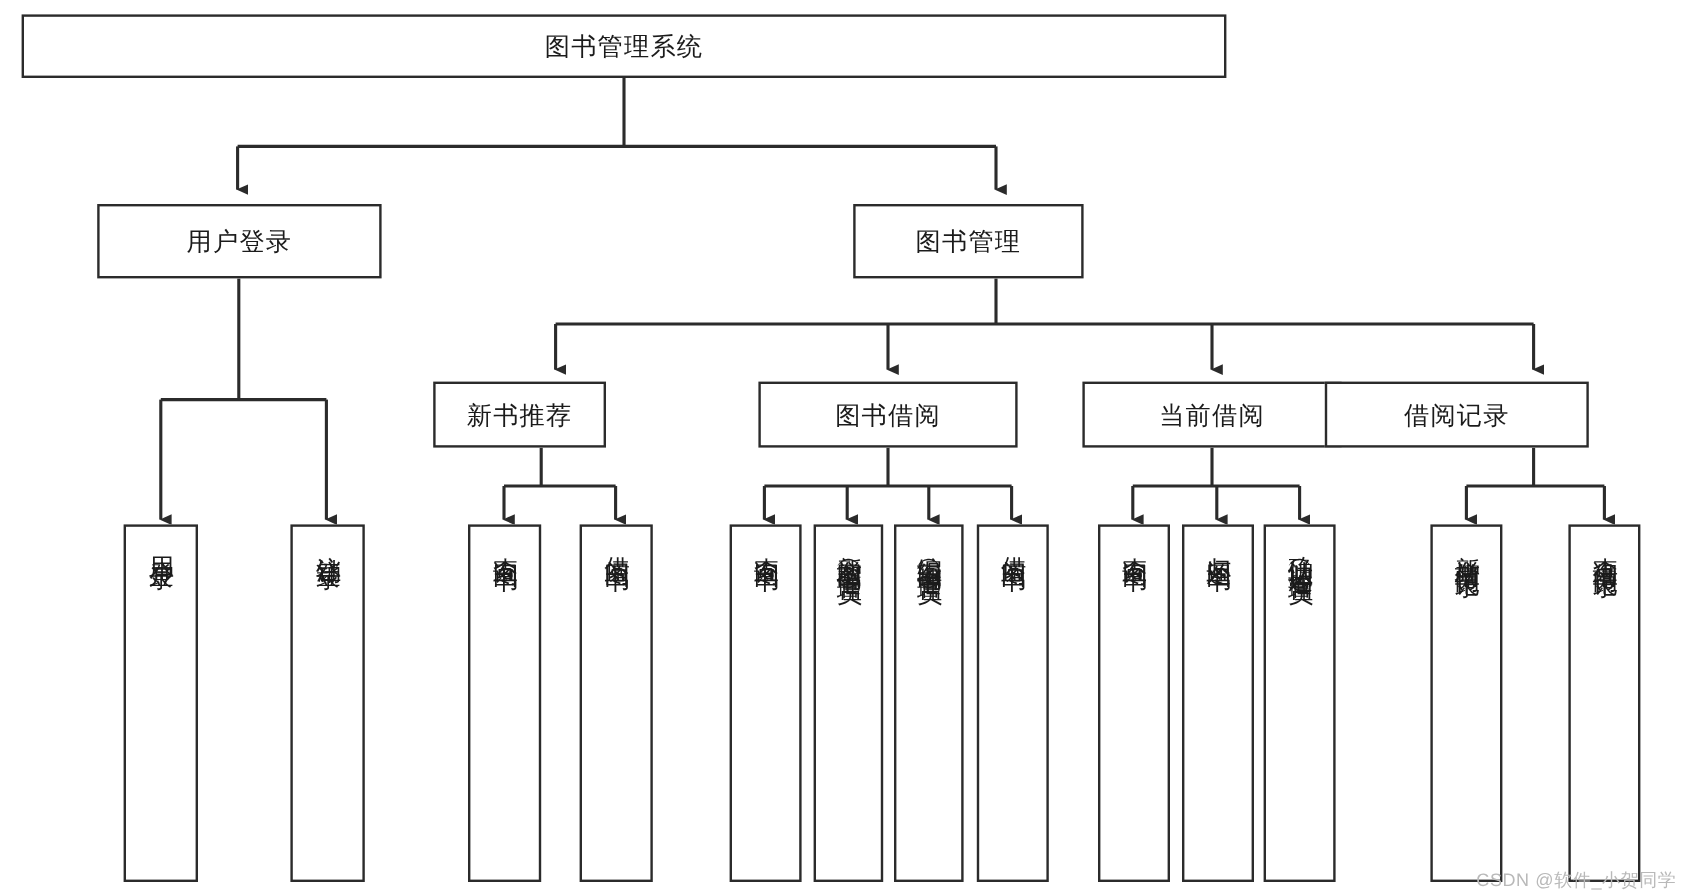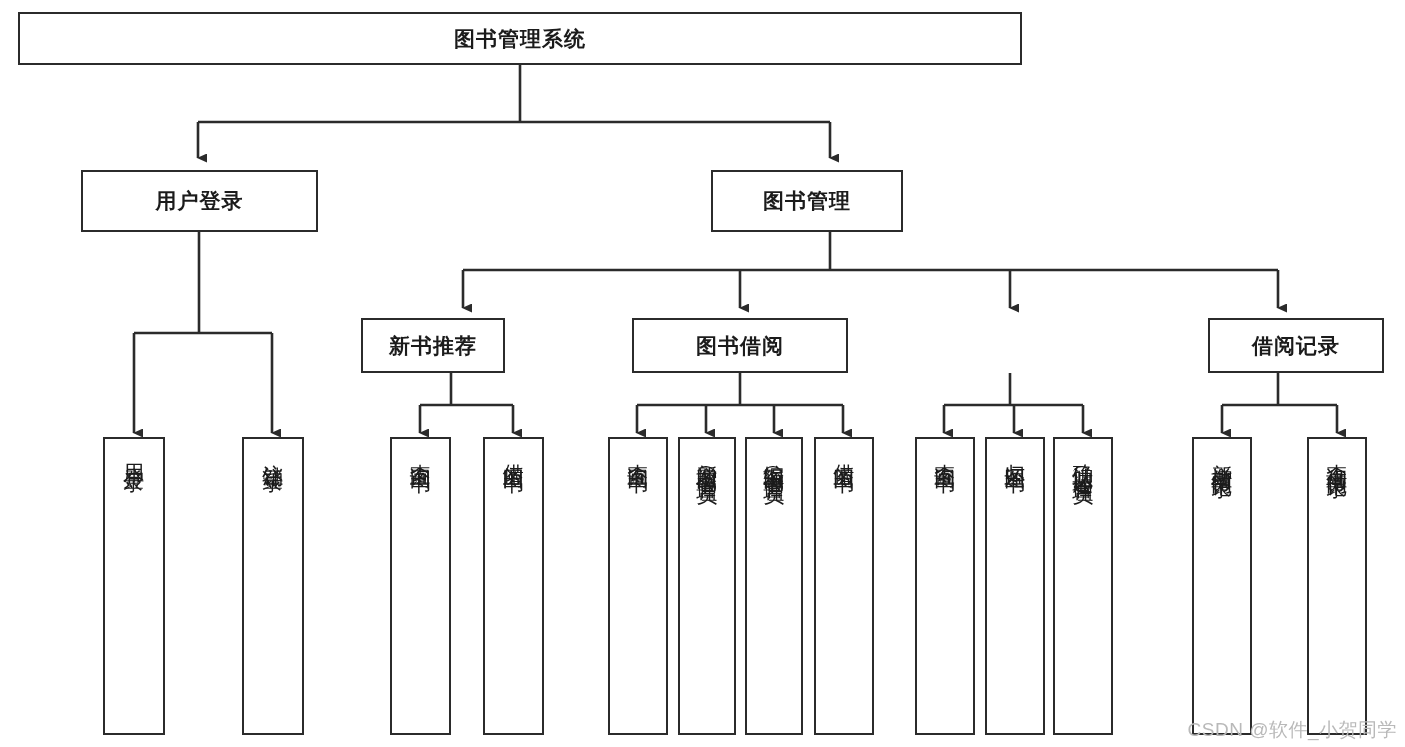--- a/index.html
+++ b/index.html
@@ -40,7 +40,6 @@
   .node-box.horiz {
     font-size: 21px;
     letter-spacing: 1px;
-    font-weight: bold;
   }
   .node-box.vert {
     align-items: flex-start;

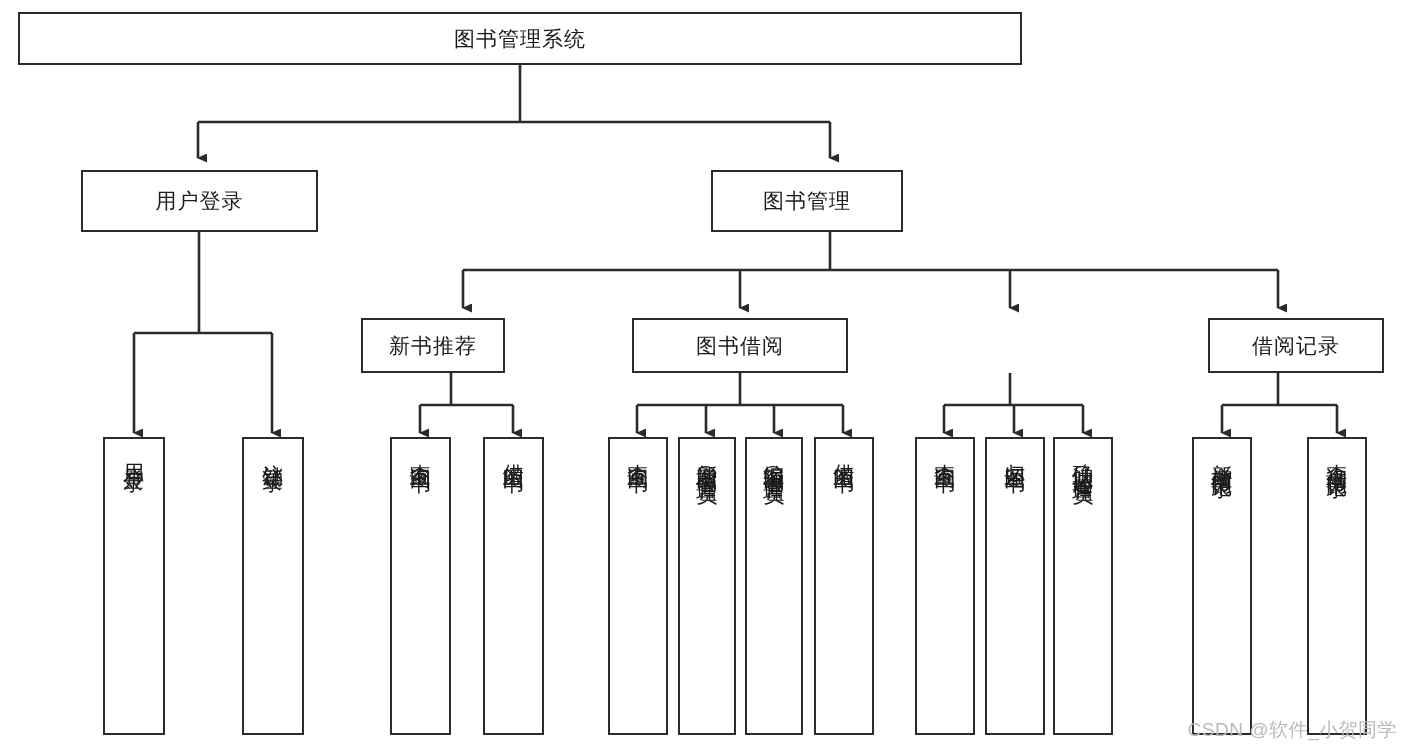--- a/index.html
+++ b/index.html
@@ -153,6 +153,9 @@
     <span>图书借阅</span>
   </div>
 
+  <div class="node-box horiz" style="left:902px; top:318px; width:216px; height:55px;">
+    <span>当前借阅</span>
+  </div>
 
   <div class="node-box horiz" style="left:1208px; top:318px; width:176px; height:55px;">
     <span>借阅记录</span>

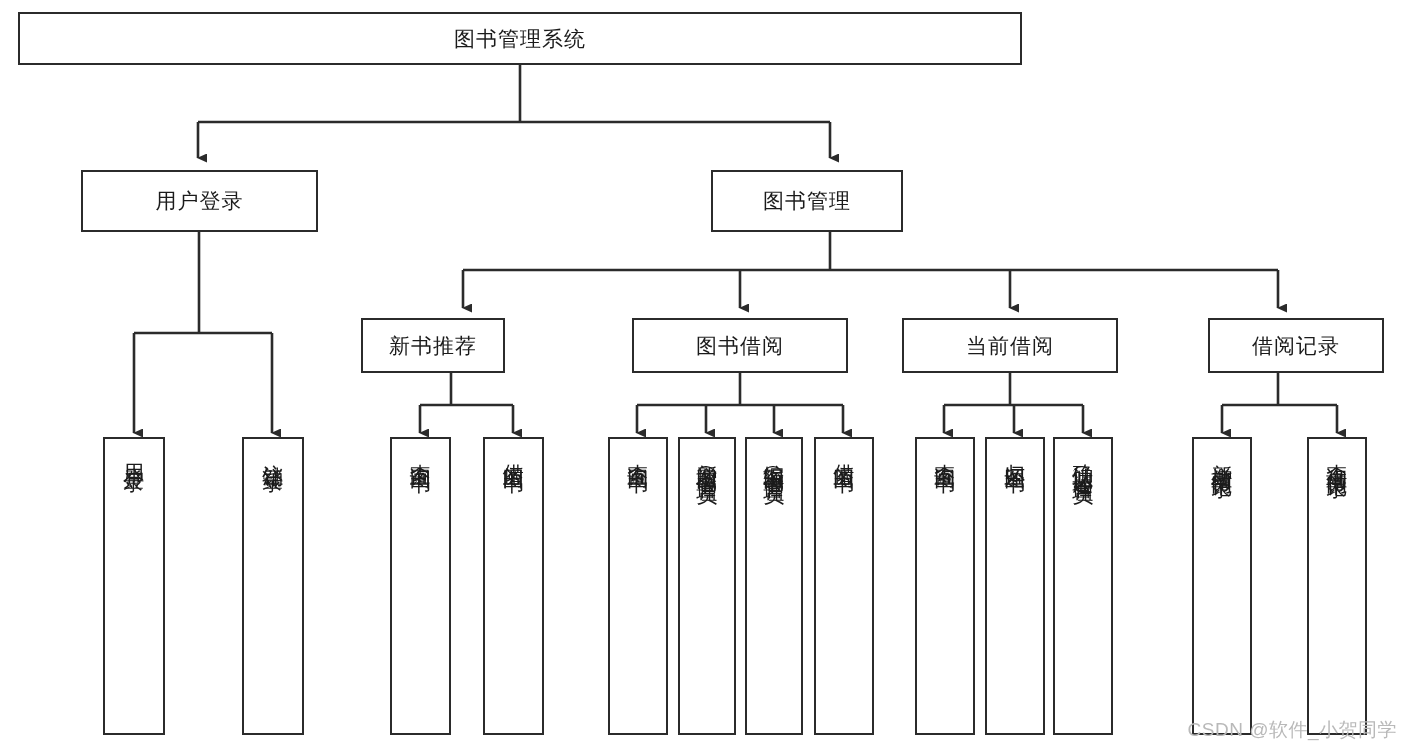--- a/index.html
+++ b/index.html
@@ -157,7 +157,7 @@
     <span>当前借阅</span>
   </div>
 
-  <div class="node-box horiz" style="left:1208px; top:318px; width:176px; height:55px;">
+  <div class="node-box horiz" style="left:1104px; top:318px; width:220px; height:55px;">
     <span>借阅记录</span>
   </div>
 

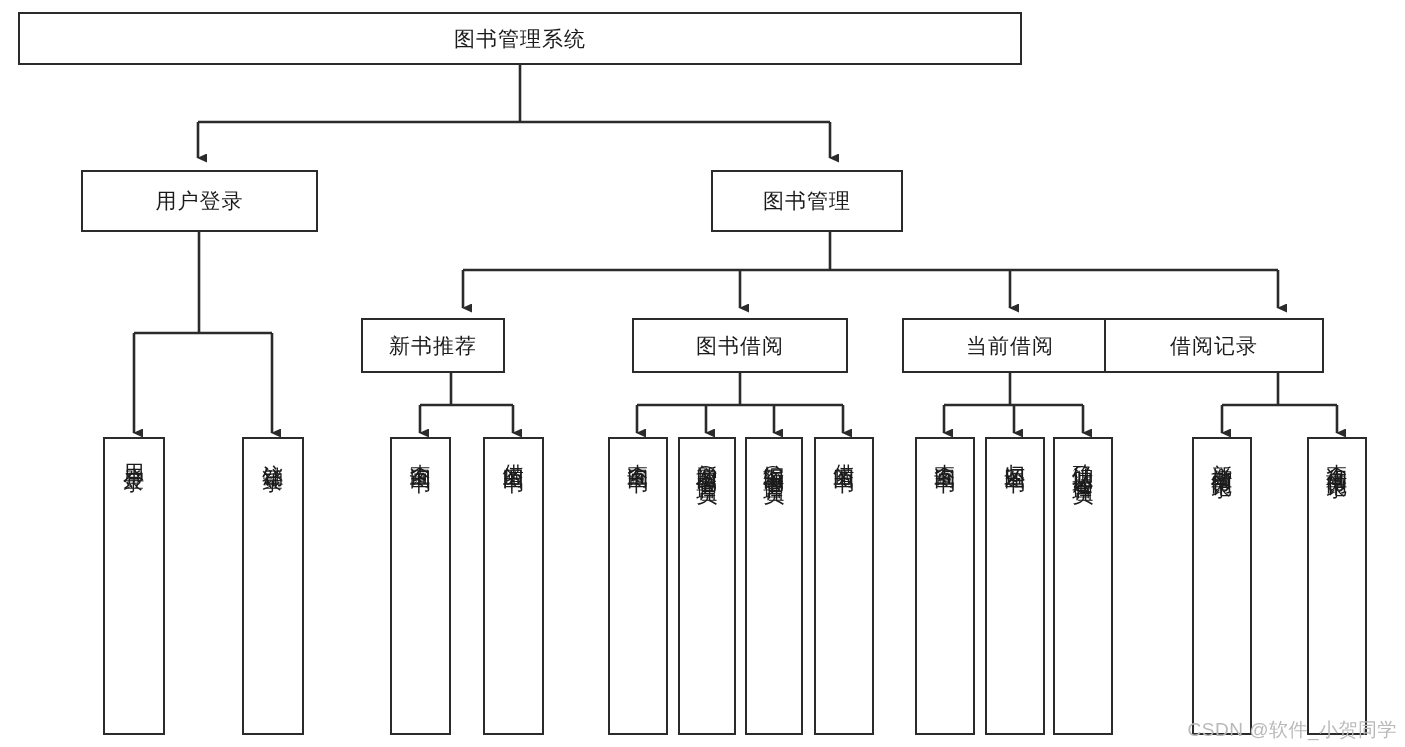--- a/index.html
+++ b/index.html
@@ -59,7 +59,7 @@
     position: absolute;
     right: 8px;
     bottom: 4px;
-    font-size: 19px;
+    font-size: 15px;
     color: #b9b9b9;
     letter-spacing: 0.5px;
     white-space: nowrap;

